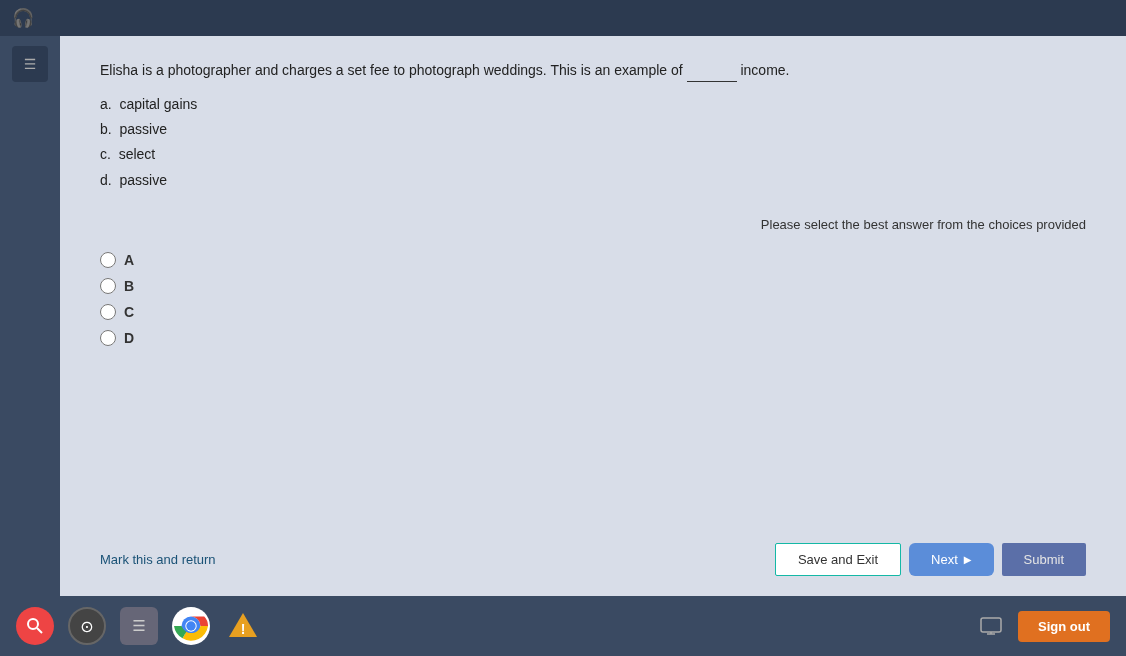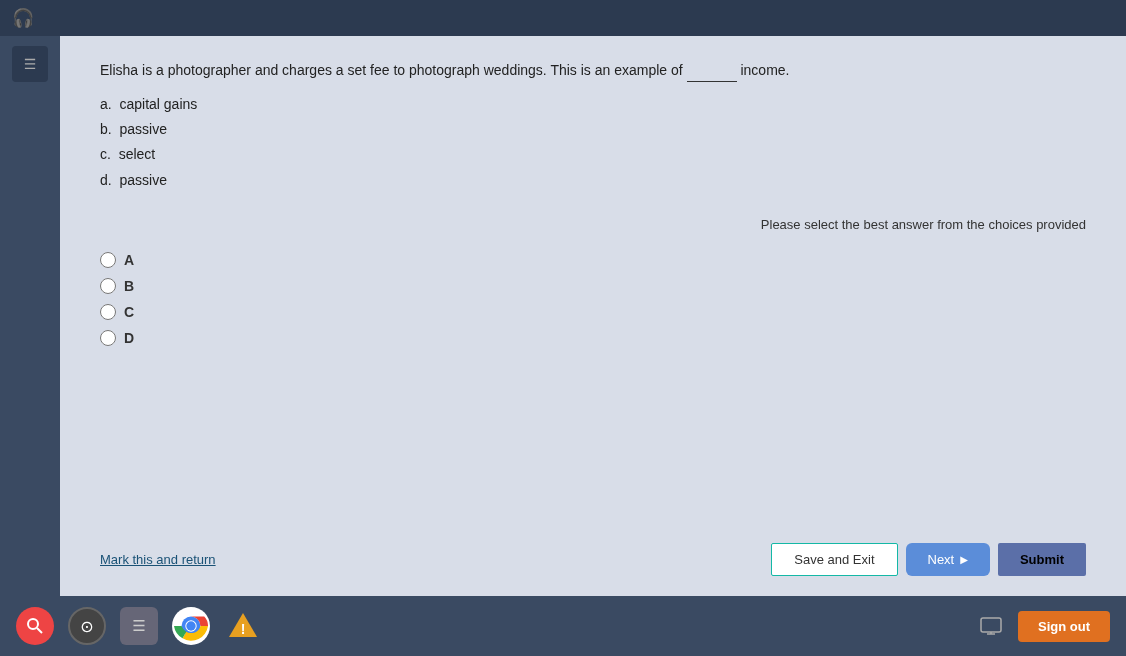--- a/index.html
+++ b/index.html
@@ -131,7 +131,6 @@
     .mark-link {
       font-size: 13px;
       color: #1a5276;
-      text-decoration: underline;
       cursor: pointer;
     }
 

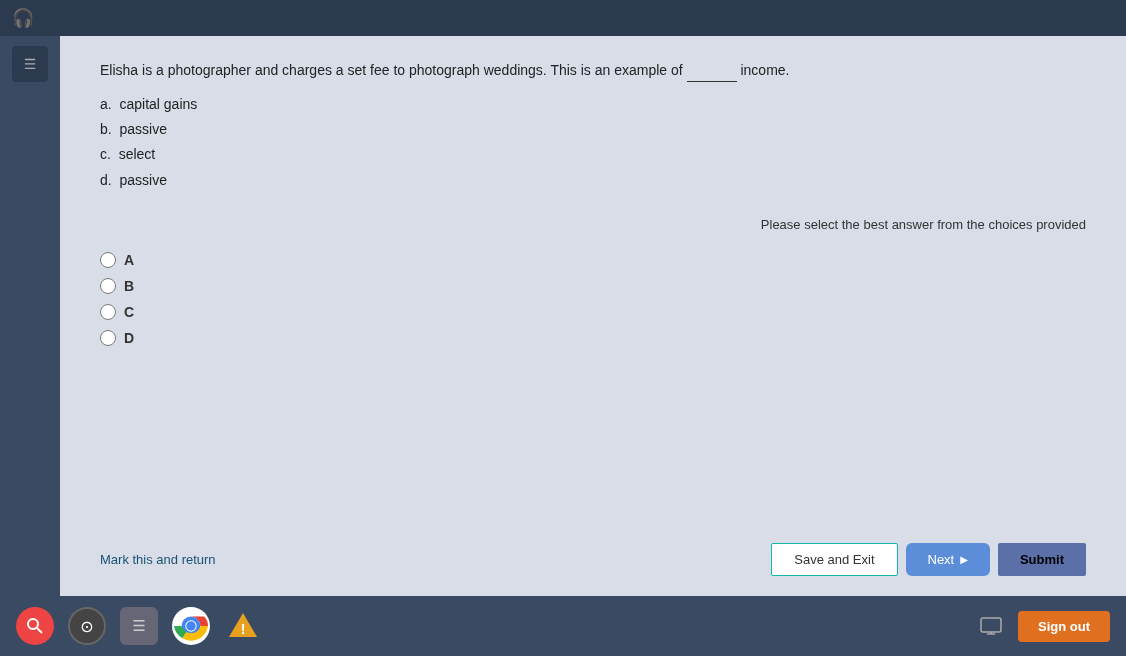--- a/index.html
+++ b/index.html
@@ -171,12 +171,11 @@
     .btn-submit {
       background: #5b6fa8;
       border: none;
-      color: #000000;
+      color: #e5e5e5;
       padding: 8px 22px;
       font-size: 13px;
       cursor: pointer;
       border-radius: 2px;
-      font-weight: bold;
     }
 
     .taskbar {

